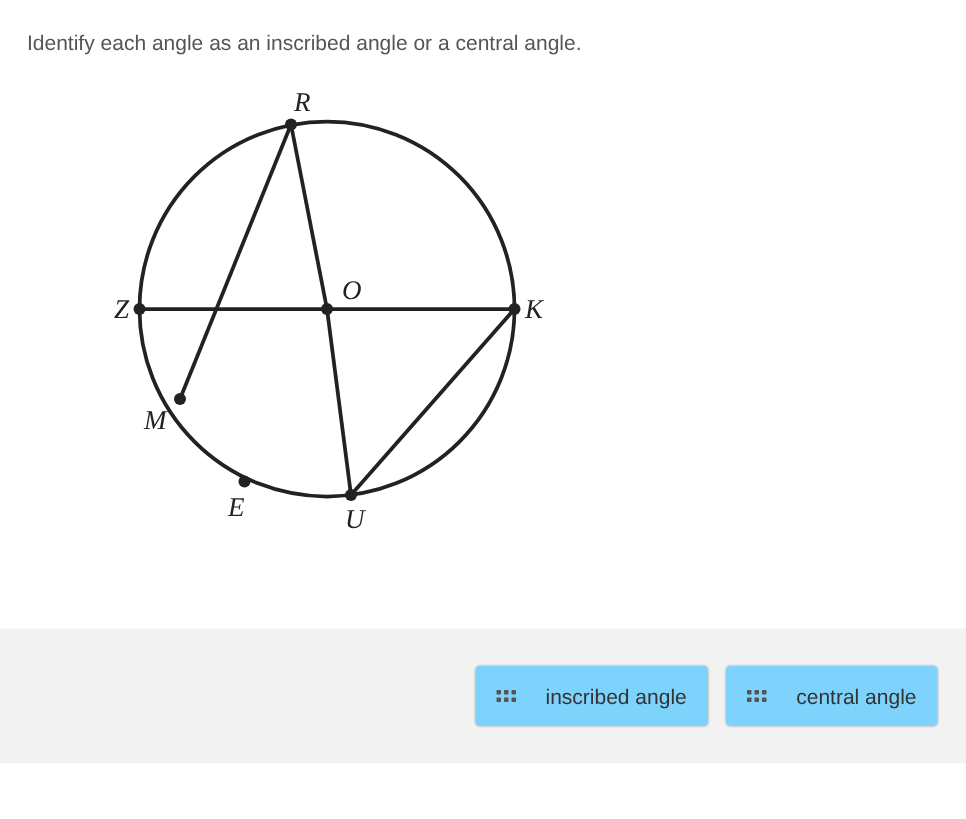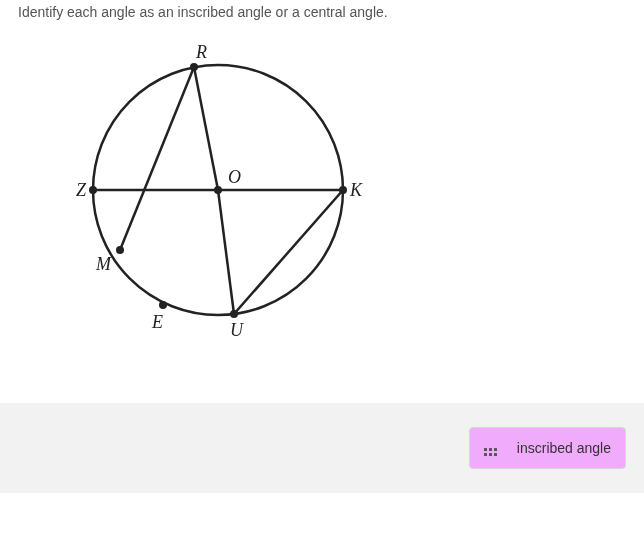--- a/index.html
+++ b/index.html
@@ -12,7 +12,7 @@
     width: 644px;
   }
   .question-area {
-    padding: 4px 18px 30px 18px;
+    padding: 20px 18px 30px 18px;
     background: #fff;
   }
   .prompt {

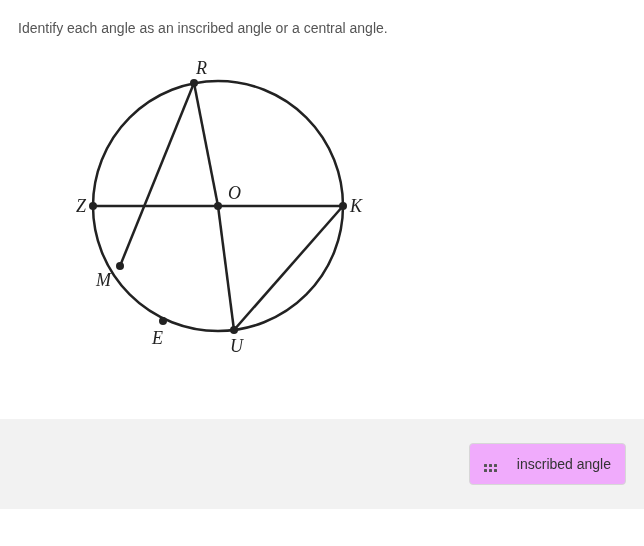--- a/index.html
+++ b/index.html
@@ -45,12 +45,12 @@
     gap: 10px;
   }
   .chip {
-    background: #f0abfc;
+    background: #7dd3fc;
     border: 1px solid #d7d7d7;
     border-radius: 4px;
     padding: 12px 14px;
     display: inline-flex;
-    align-items: flex-end;
+    align-items: center;
     gap: 20px;
     font-size: 14px;
     color: #333;

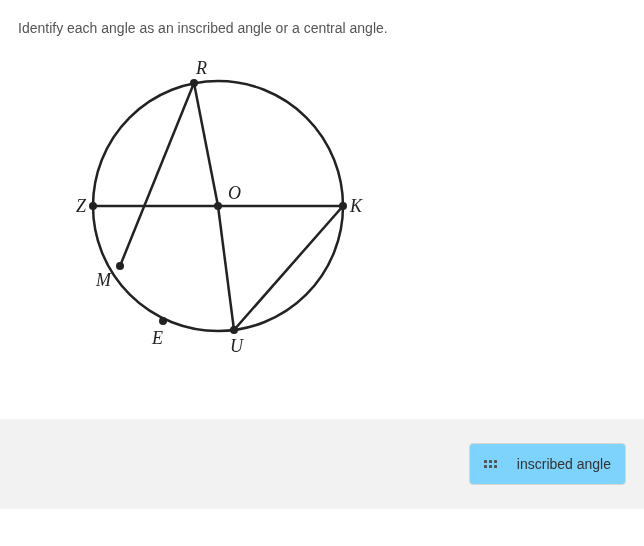--- a/index.html
+++ b/index.html
@@ -127,6 +127,21 @@
     </span>
     <span>inscribed angle</span>
   </div>
+  <div class="chip">
+    <span class="grip">
+      <span class="grip-row">
+          <span class="grip-dot"></span>
+          <span class="grip-dot"></span>
+          <span class="grip-dot"></span>
+        </span>
+      <span class="grip-row">
+          <span class="grip-dot"></span>
+          <span class="grip-dot"></span>
+          <span class="grip-dot"></span>
+        </span>
+    </span>
+    <span>central angle</span>
+  </div>
 </div>
 
 </body></html>

